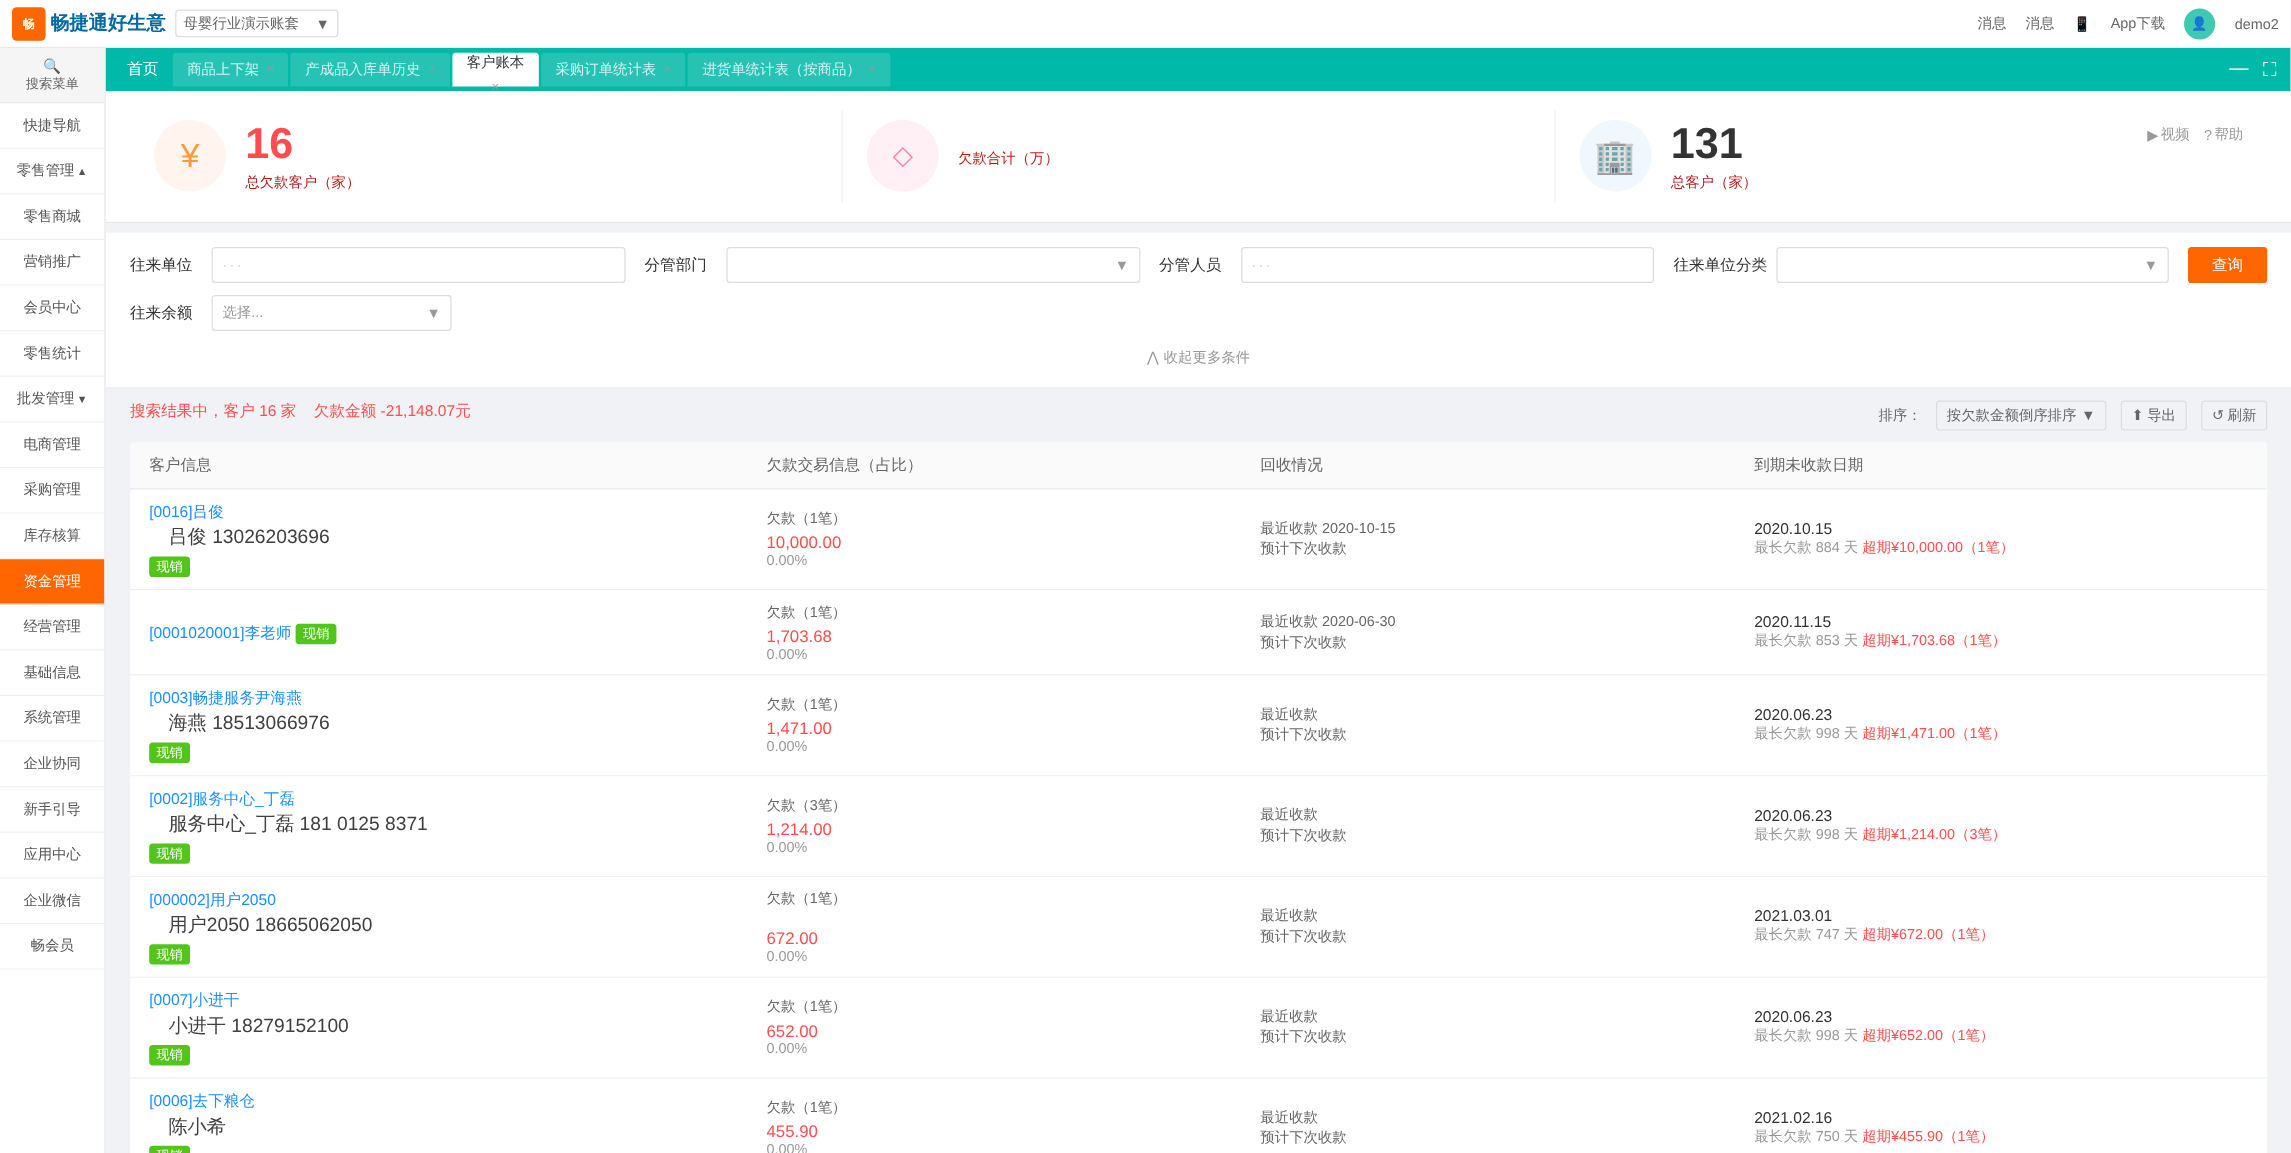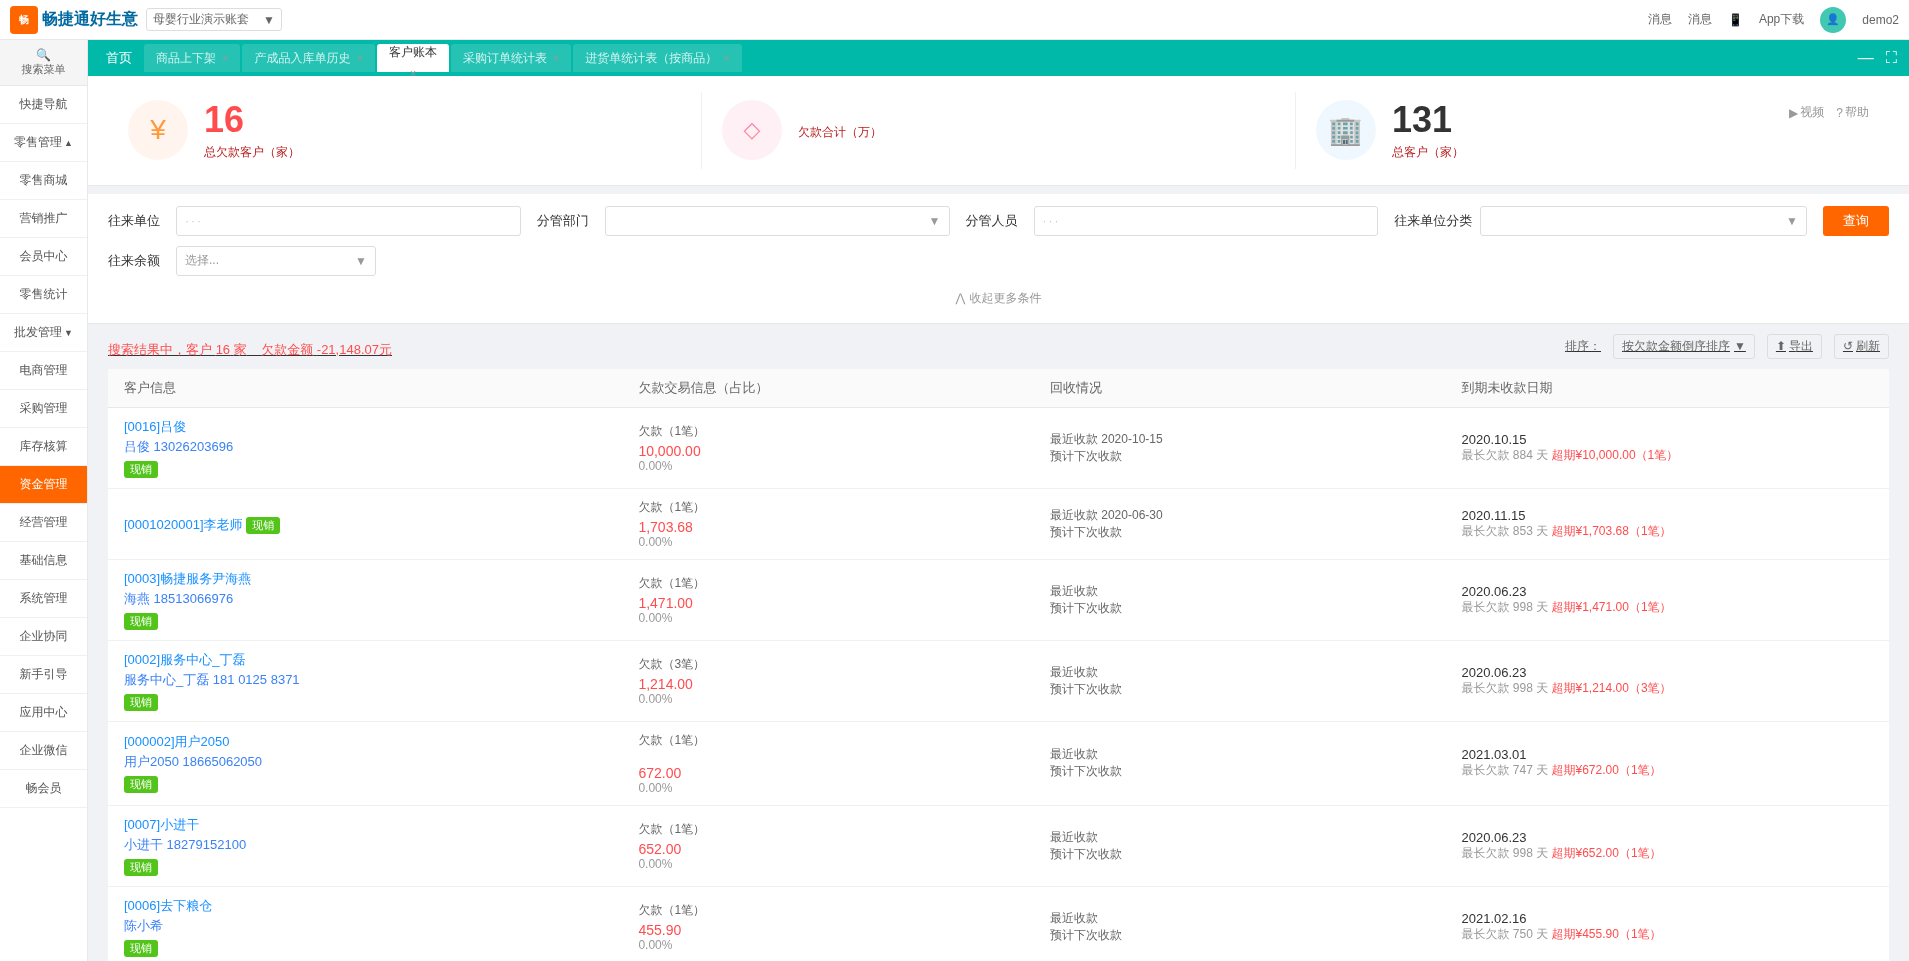--- a/index.html
+++ b/index.html
@@ -69,7 +69,7 @@
 
     
     .results-area { padding: 0 20px; }
-    .results-header { display: flex; align-items: flex-end; justify-content: space-between; padding: 10px 0; text-decoration: underline; }
+    .results-header { display: flex; align-items: flex-start; justify-content: space-between; padding: 10px 0; }
     .results-info { font-size: 13px; color: #555; }
     .results-info span { color: #ff4d4f; }
     .results-actions { display: flex; align-items: center; gap: 12px; font-size: 12px; color: #666; }

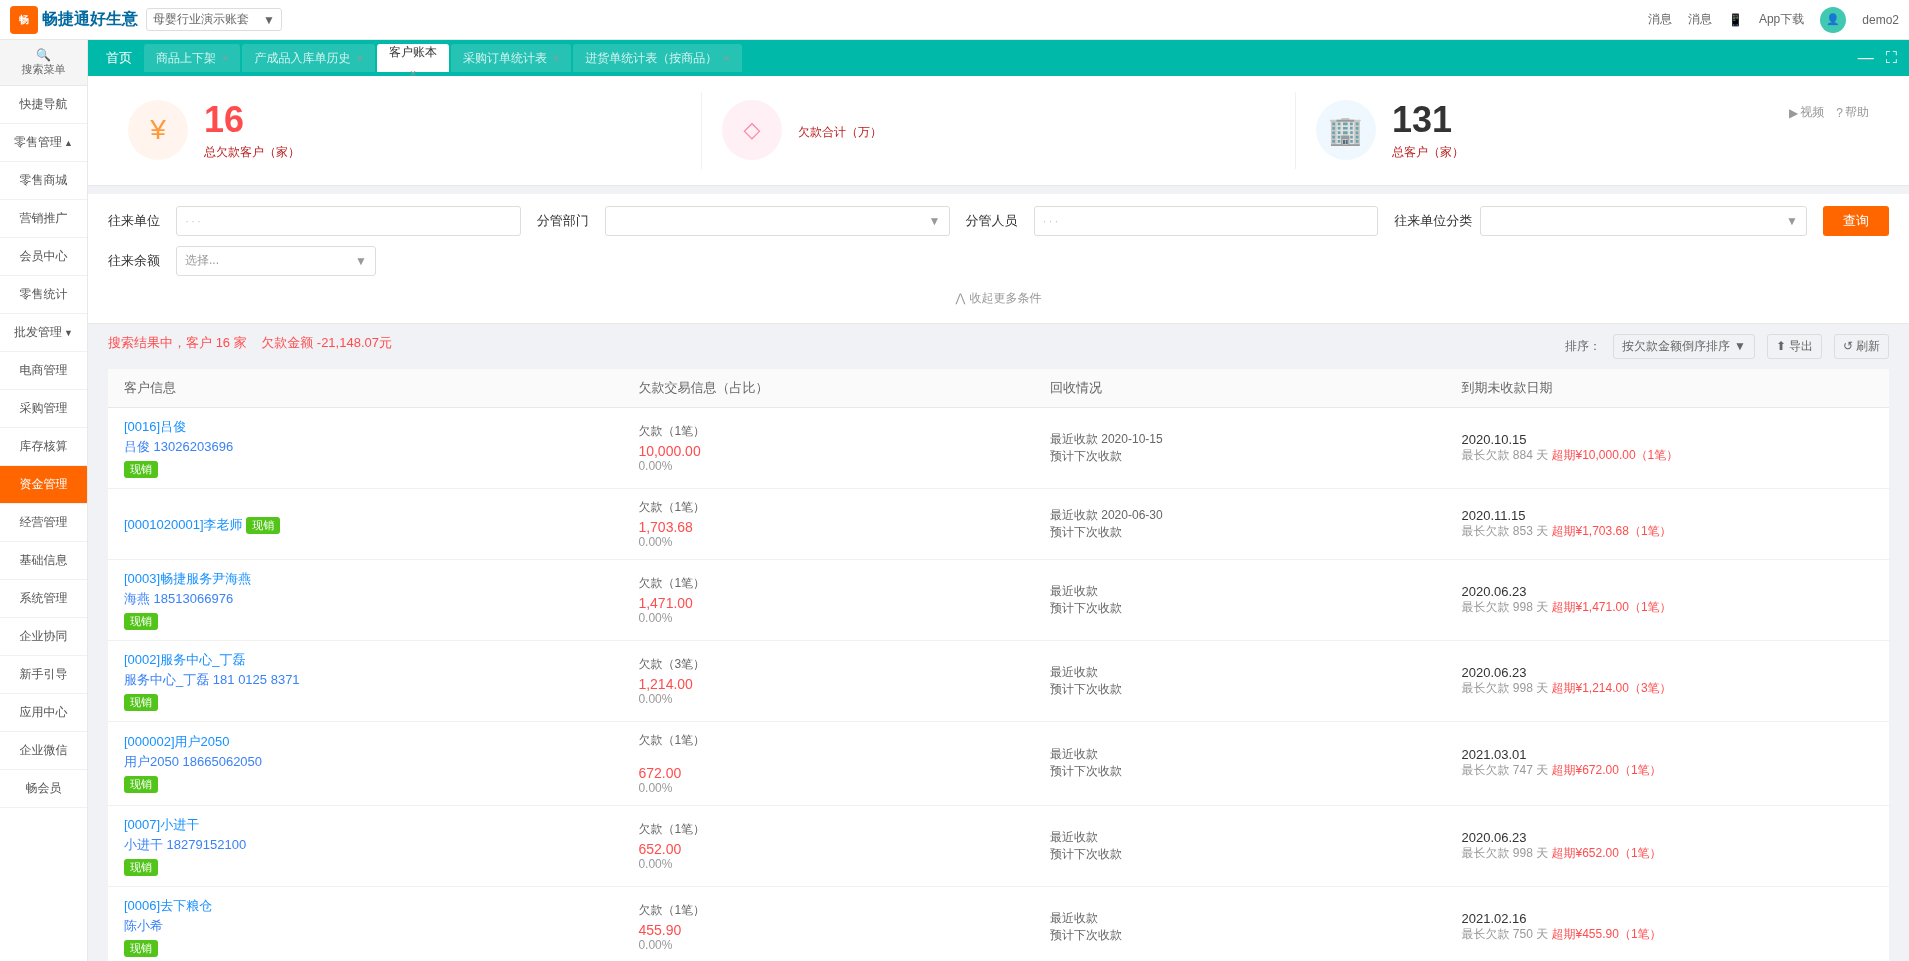--- a/index.html
+++ b/index.html
@@ -80,7 +80,7 @@
     .table-header { display: grid; grid-template-columns: 2.5fr 2fr 2fr 2fr; background: #fafafa; border-bottom: 1px solid #e8e8e8; padding: 10px 16px; font-size: 13px; color: #666; font-weight: 500; }
     .table-row { display: grid; grid-template-columns: 2.5fr 2fr 2fr 2fr; padding: 10px 16px; border-bottom: 1px solid #f0f0f0; align-items: center; }
     .customer-name { color: #1890ff; font-size: 13px; cursor: pointer; text-decoration: none; }
-    .customer-phone { font-size: 13px; color: #3b82f6; margin: 2px 0; }
+    .customer-phone { font-size: 16px; color: #404040; margin: 2px 16px; }
     .customer-tag { display: inline-block; background: #52c41a; color: white; font-size: 11px; padding: 1px 6px; border-radius: 3px; margin-top: 3px; }
     .debt-amount { color: #ff4d4f; font-size: 14px; font-weight: 500; }
     .debt-count { font-size: 12px; color: #666; margin-bottom: 3px; }

